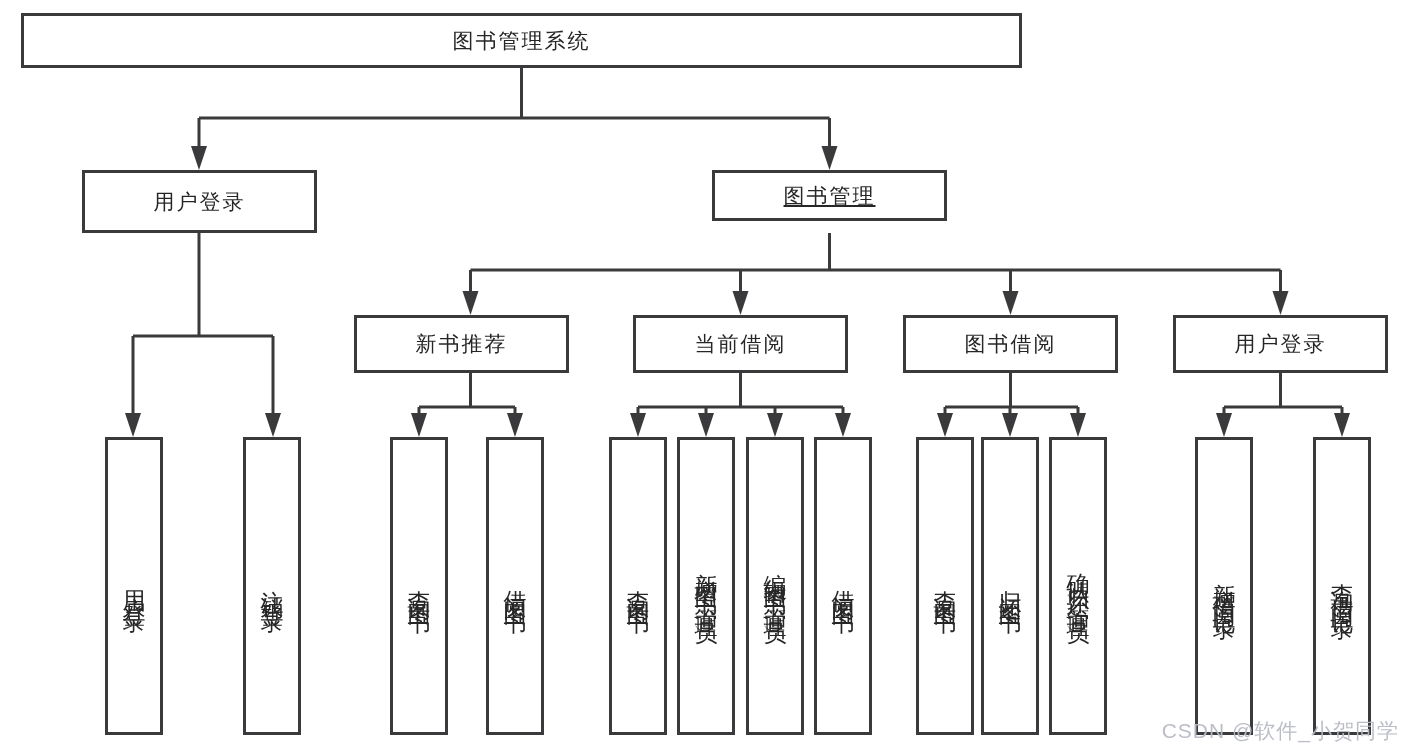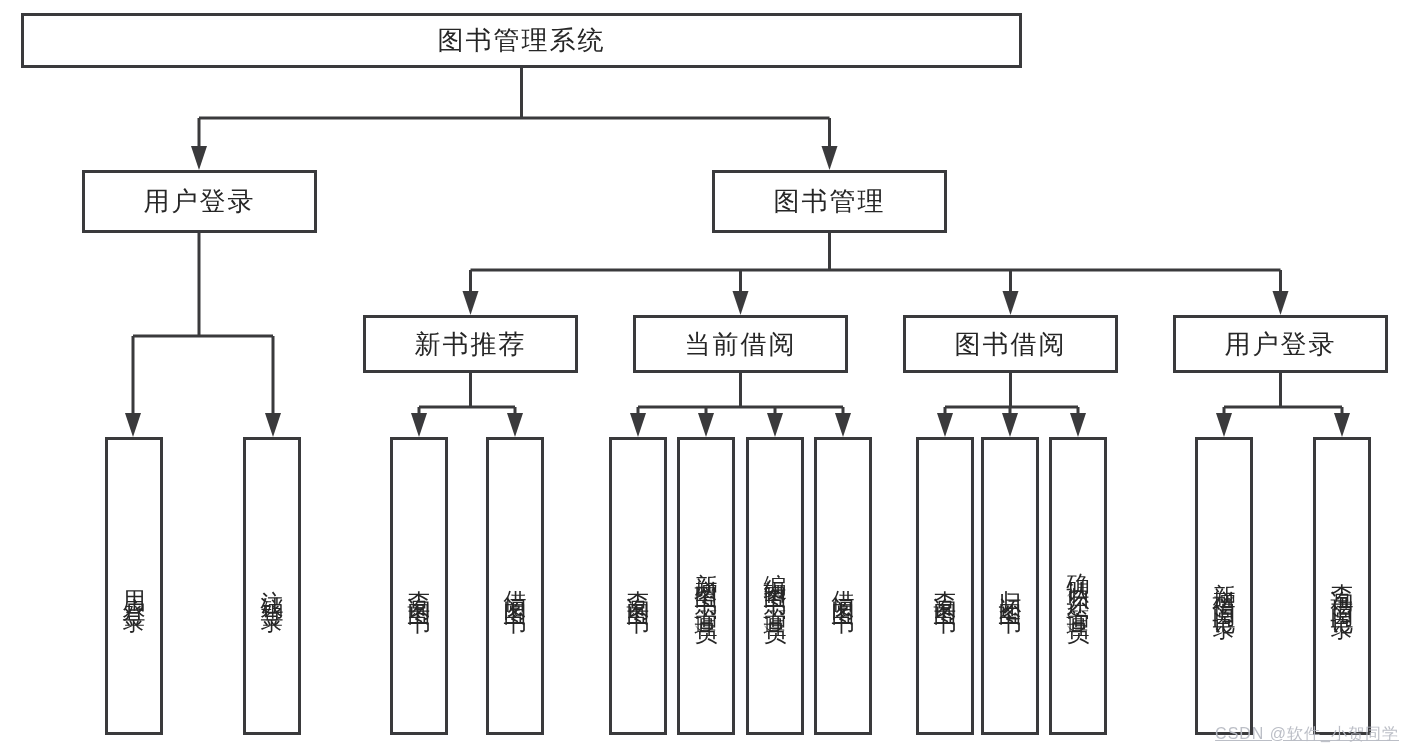--- a/index.html
+++ b/index.html
@@ -25,7 +25,7 @@
     align-items: center;
     justify-content: center;
     color: #262626;
-    font-size: 26px;
+    font-size: 21px;
     letter-spacing: 2px;
     text-align: center;
   }

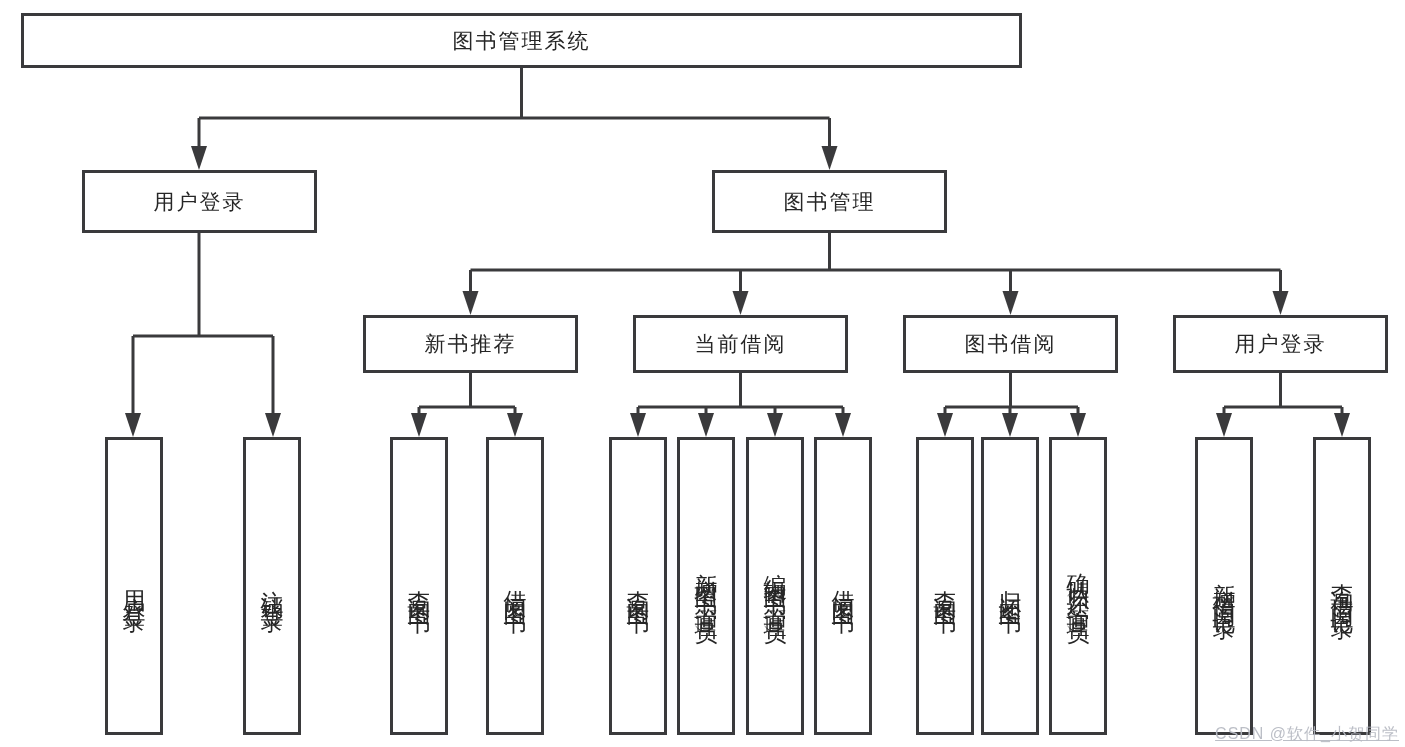--- a/index.html
+++ b/index.html
@@ -31,7 +31,7 @@
   }
   .box.root   { left: 21px;  top: 13px;  width: 1001px; height: 55px; }
   .box.l2a    { left: 82px;  top: 170px; width: 235px;  height: 63px; }
-  .box.l2b    { left: 712px; top: 170px; width: 235px;  height: 63px; }
+  .box.l2b    { left: 712px; top: 170px; width: 235px;  height: 51px; text-decoration: underline; }
   .box.l3     { top: 315px; width: 215px; height: 58px; }
   .box.l3.p1  { left: 363px; }
   .box.l3.p2  { left: 633px; }

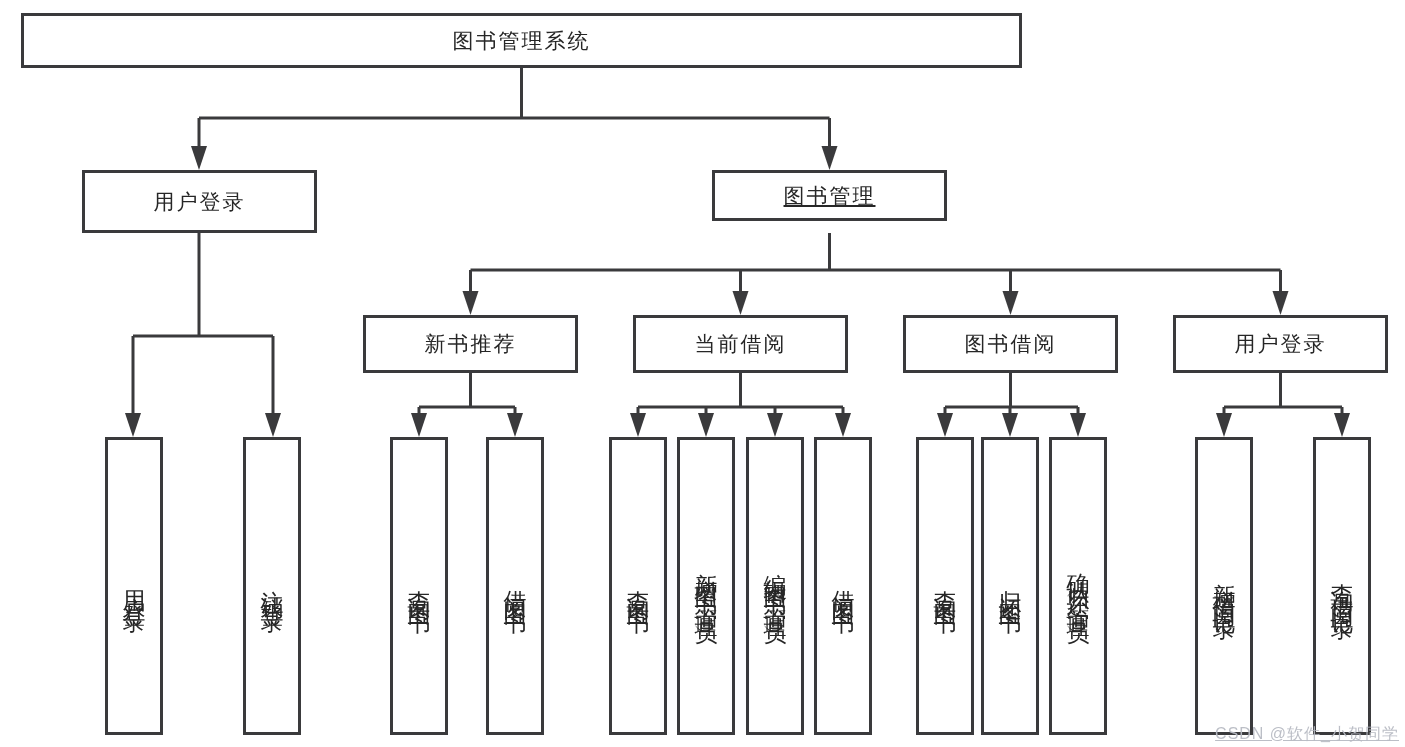--- a/index.html
+++ b/index.html
@@ -33,7 +33,7 @@
   .box.l2a    { left: 82px;  top: 170px; width: 235px;  height: 63px; }
   .box.l2b    { left: 712px; top: 170px; width: 235px;  height: 51px; text-decoration: underline; }
   .box.l3     { top: 315px; width: 215px; height: 58px; }
-  .box.l3.p1  { left: 363px; }
+  .box.l3.p1  { left: 354px; }
   .box.l3.p2  { left: 633px; }
   .box.l3.p3  { left: 903px; }
   .box.l3.p4  { left: 1173px; }

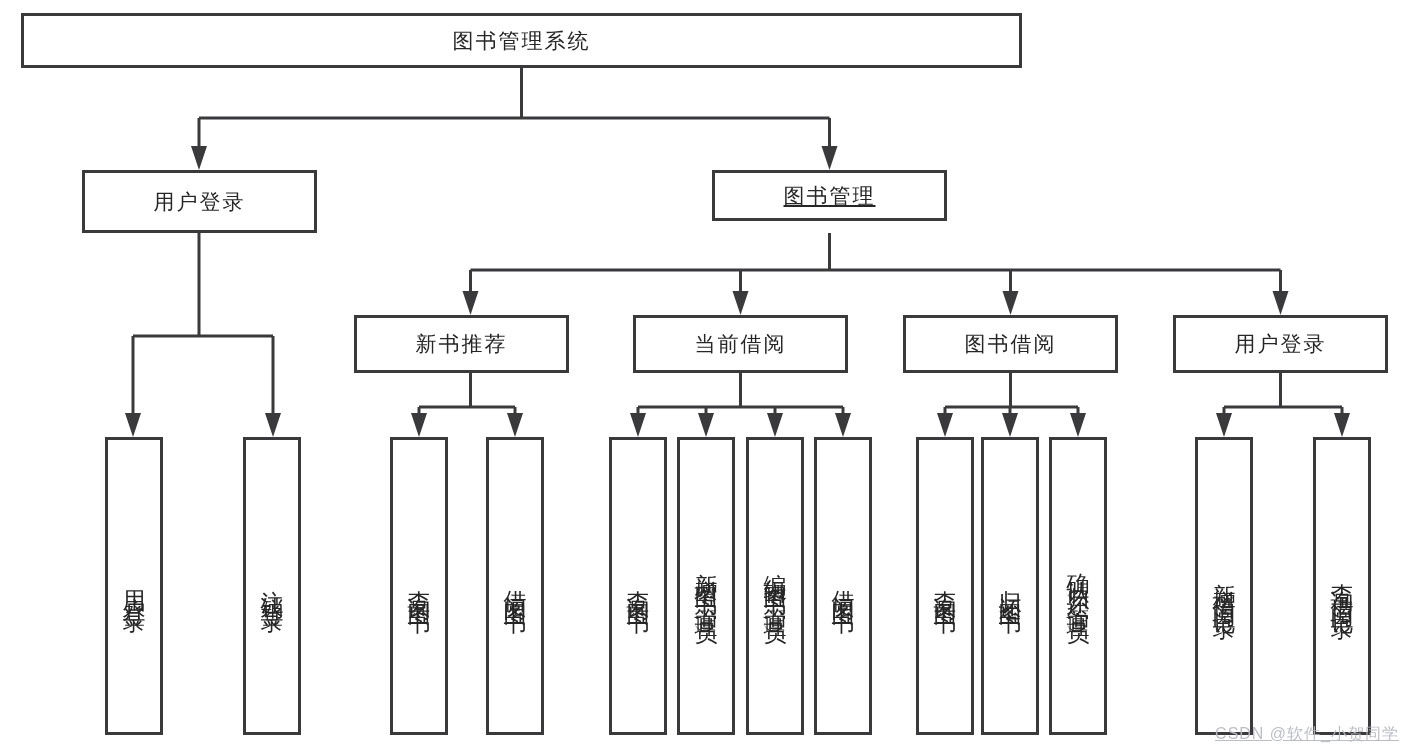--- a/index.html
+++ b/index.html
@@ -61,12 +61,11 @@
     position: absolute;
     right: 6px;
     bottom: 2px;
-    font-size: 16px;
+    font-size: 21px;
     color: rgba(183, 187, 195, 0.95);
     letter-spacing: 1px;
     white-space: nowrap;
     pointer-events: none;
-    text-decoration: underline;
   }
 </style>
 </head>

